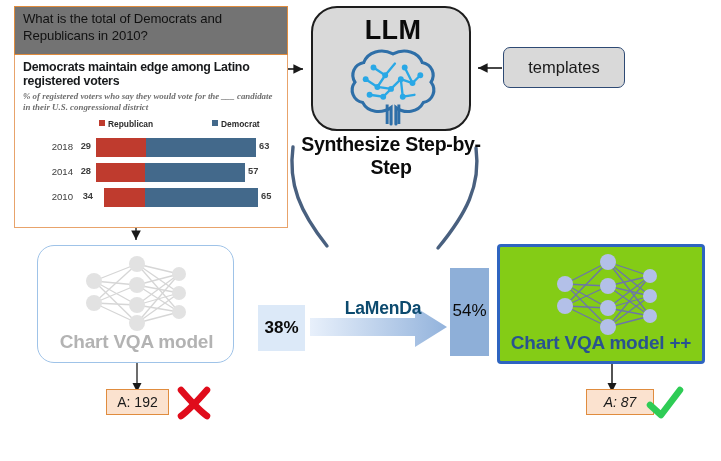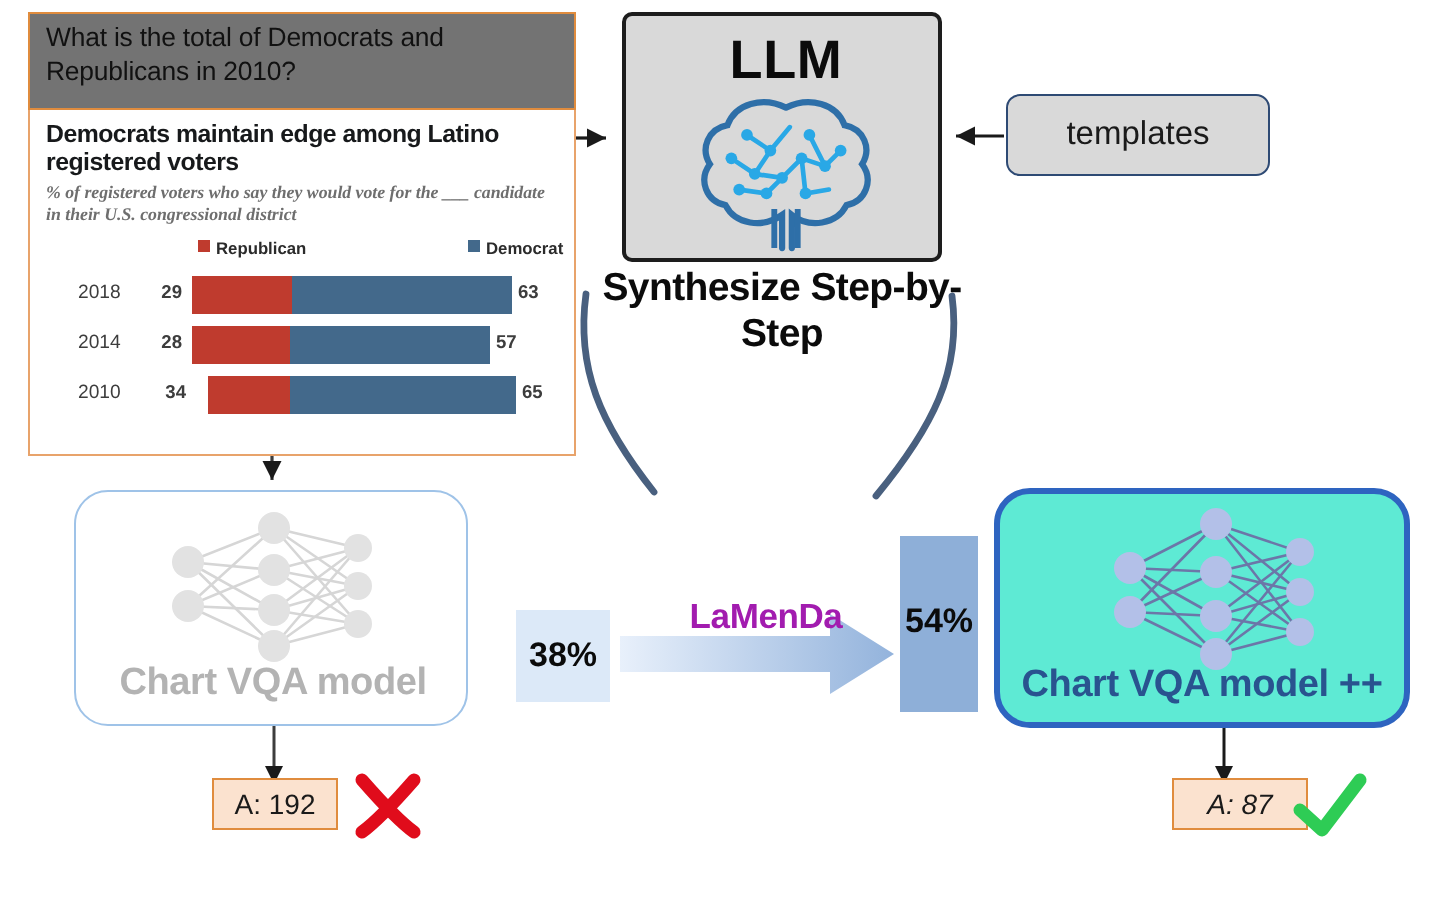--- a/index.html
+++ b/index.html
@@ -52,7 +52,7 @@
   
   
   #llm-box{left:311px;top:6px;width:160px;height:125px;background:#D9D9D9;
-      border:2px solid #1d1d1d;border-radius:5px;box-sizing:border-box;}
+      border:2px solid #1d1d1d;border-radius:26px;box-sizing:border-box;}
   #llm-label{position:absolute;left:0;top:7px;width:160px;text-align:center;
       font-size:27px;font-weight:bold;color:#0b0b0b;letter-spacing:0.3px;}
   #brain-icon{position:absolute;left:31px;top:38px;width:98px;height:80px;}

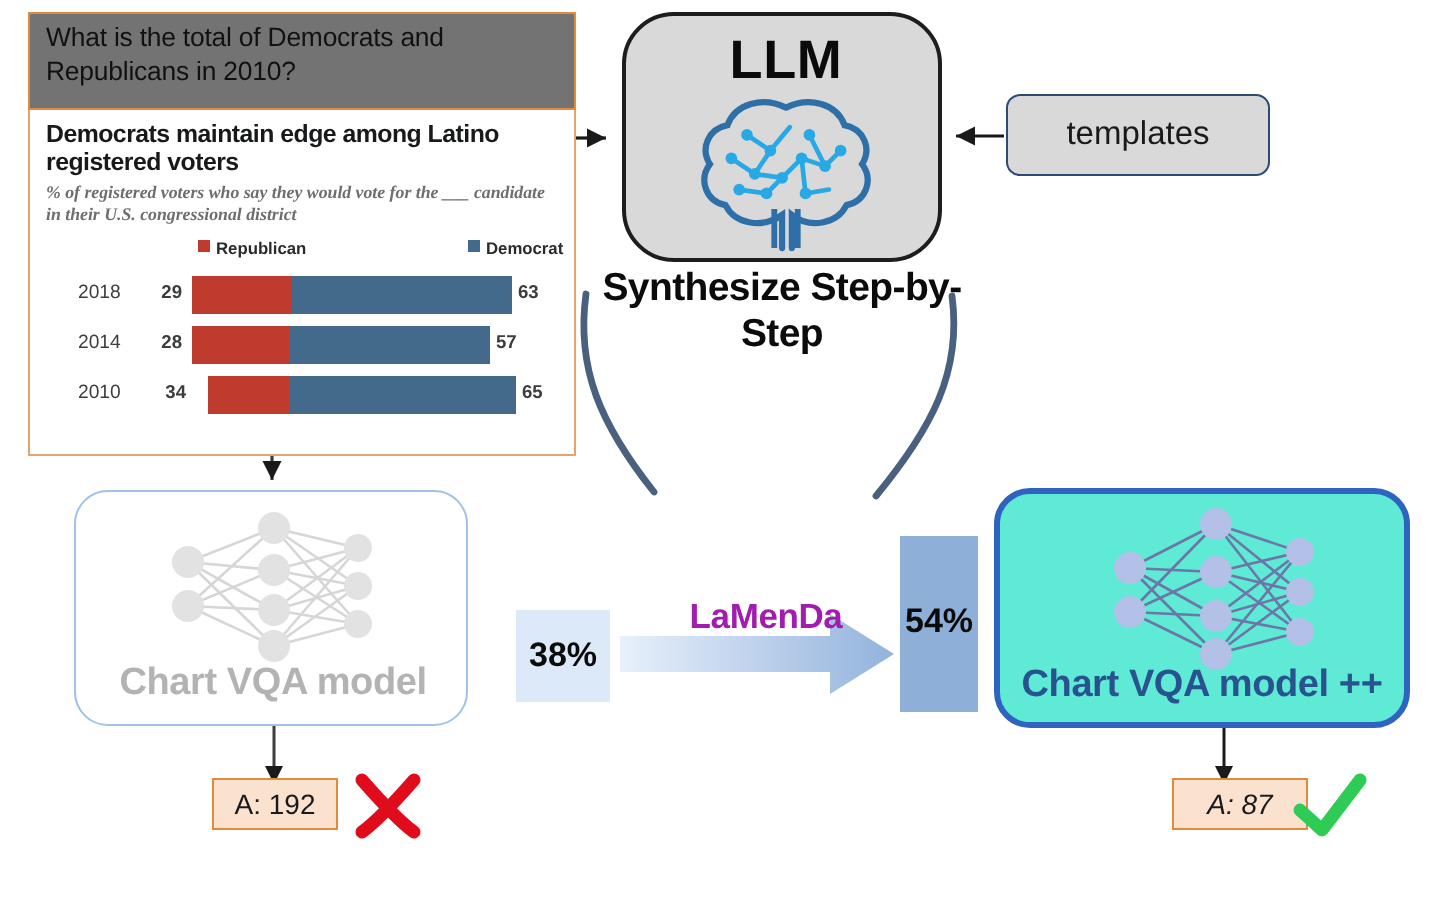--- a/index.html
+++ b/index.html
@@ -62,7 +62,7 @@
       letter-spacing:-0.3px;}
 
   
-  #templates-box{left:503px;top:47px;width:132px;height:41px;background:#D9D9D9;
+  #templates-box{left:503px;top:47px;width:122px;height:41px;background:#D9D9D9;
       border:1.6px solid #2E4A74;border-radius:7px;box-sizing:border-box;
       display:flex;align-items:center;justify-content:center;}
   #templates-label{font-size:16.5px;color:#1a1a1a;}

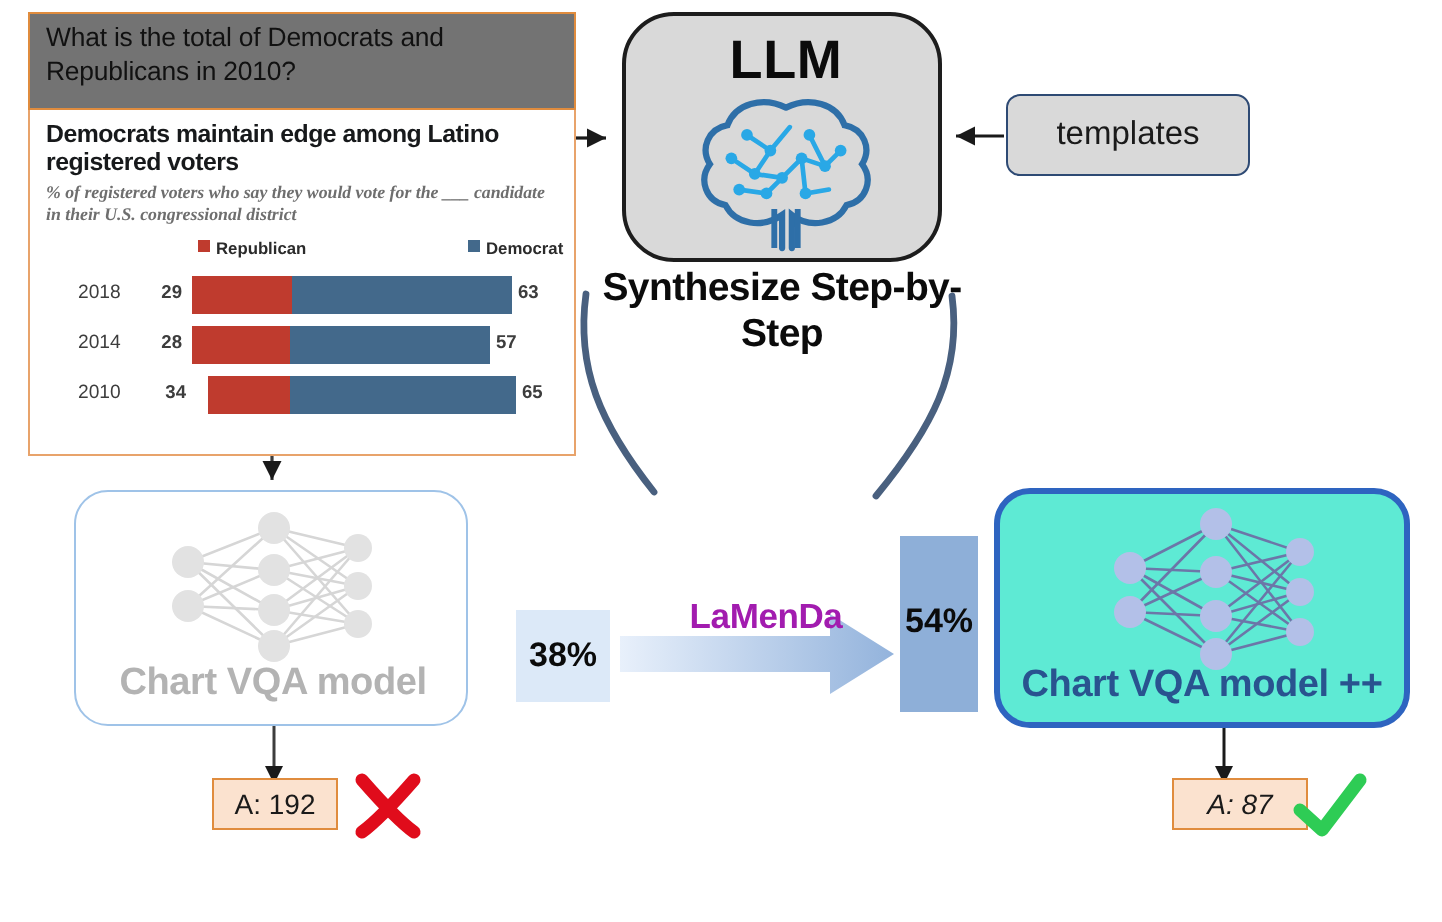--- a/index.html
+++ b/index.html
@@ -35,7 +35,7 @@
   .leg .sw{display:inline-block;width:6px;height:6px;margin-right:3px;
        vertical-align:1px;}
   #leg-rep{left:0px;top:0px;}
-  #leg-dem{left:99px;top:0px;padding-left:36px;}
+  #leg-dem{left:77px;top:0px;padding-left:36px;}
 
   
   .bar-row{position:absolute;left:0;width:272px;height:24px;}

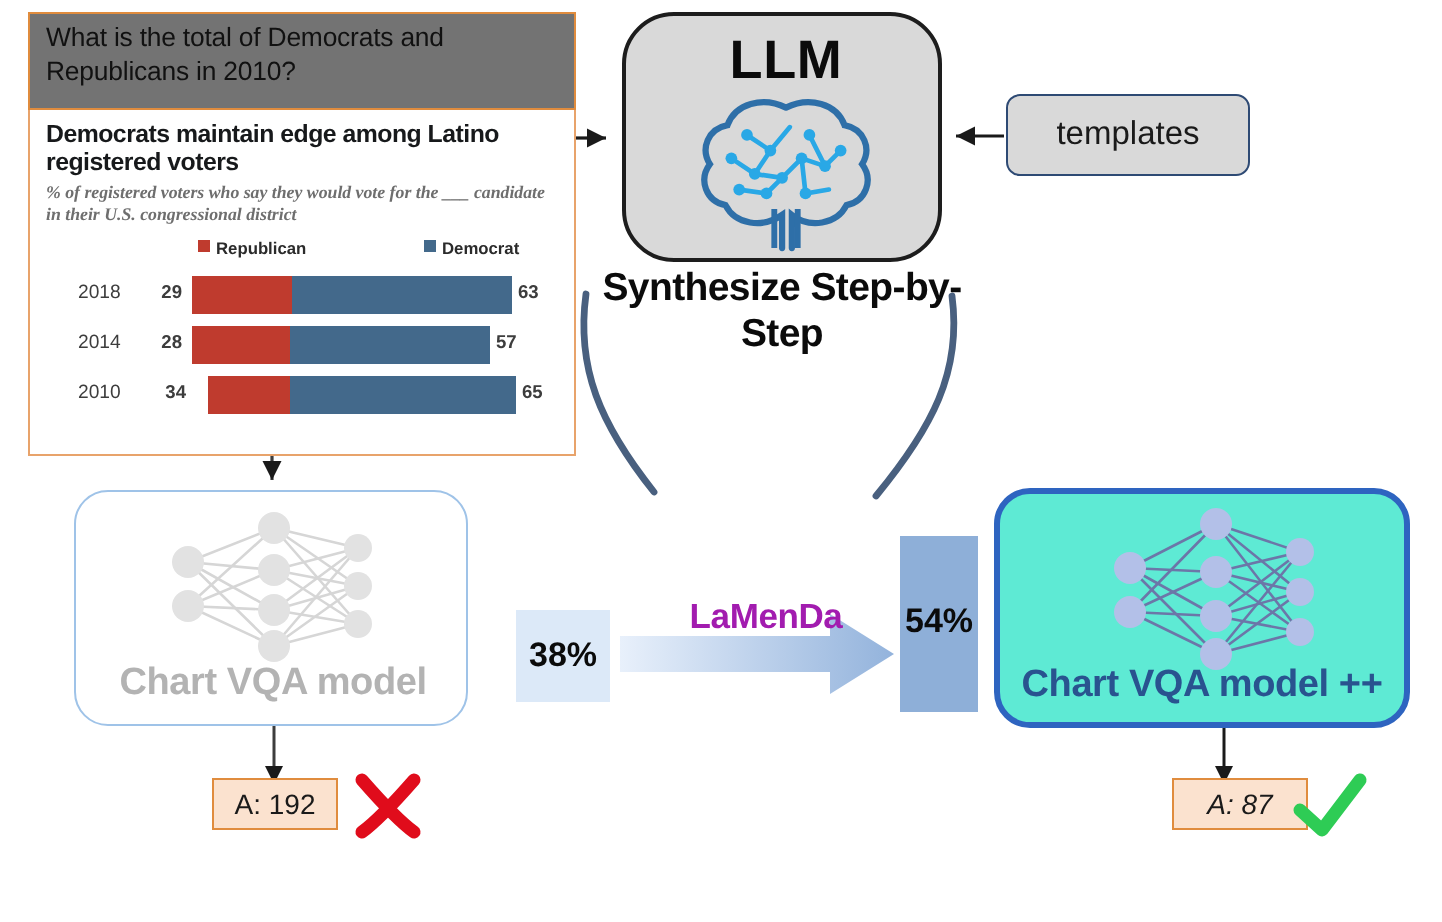--- a/index.html
+++ b/index.html
@@ -39,7 +39,7 @@
 
   
   .bar-row{position:absolute;left:0;width:272px;height:24px;}
-  .yr{position:absolute;left:24px;top:5px;width:34px;text-align:left;
+  .yr{position:absolute;left:24px;top:5px;width:34px;text-align:right;
       font-size:9.6px;color:#3d3d3d;font-family:"Liberation Sans",sans-serif;}
   .lval{position:absolute;top:5px;width:26px;text-align:right;
       font-size:9.3px;color:#3d3d3d;font-weight:600;}

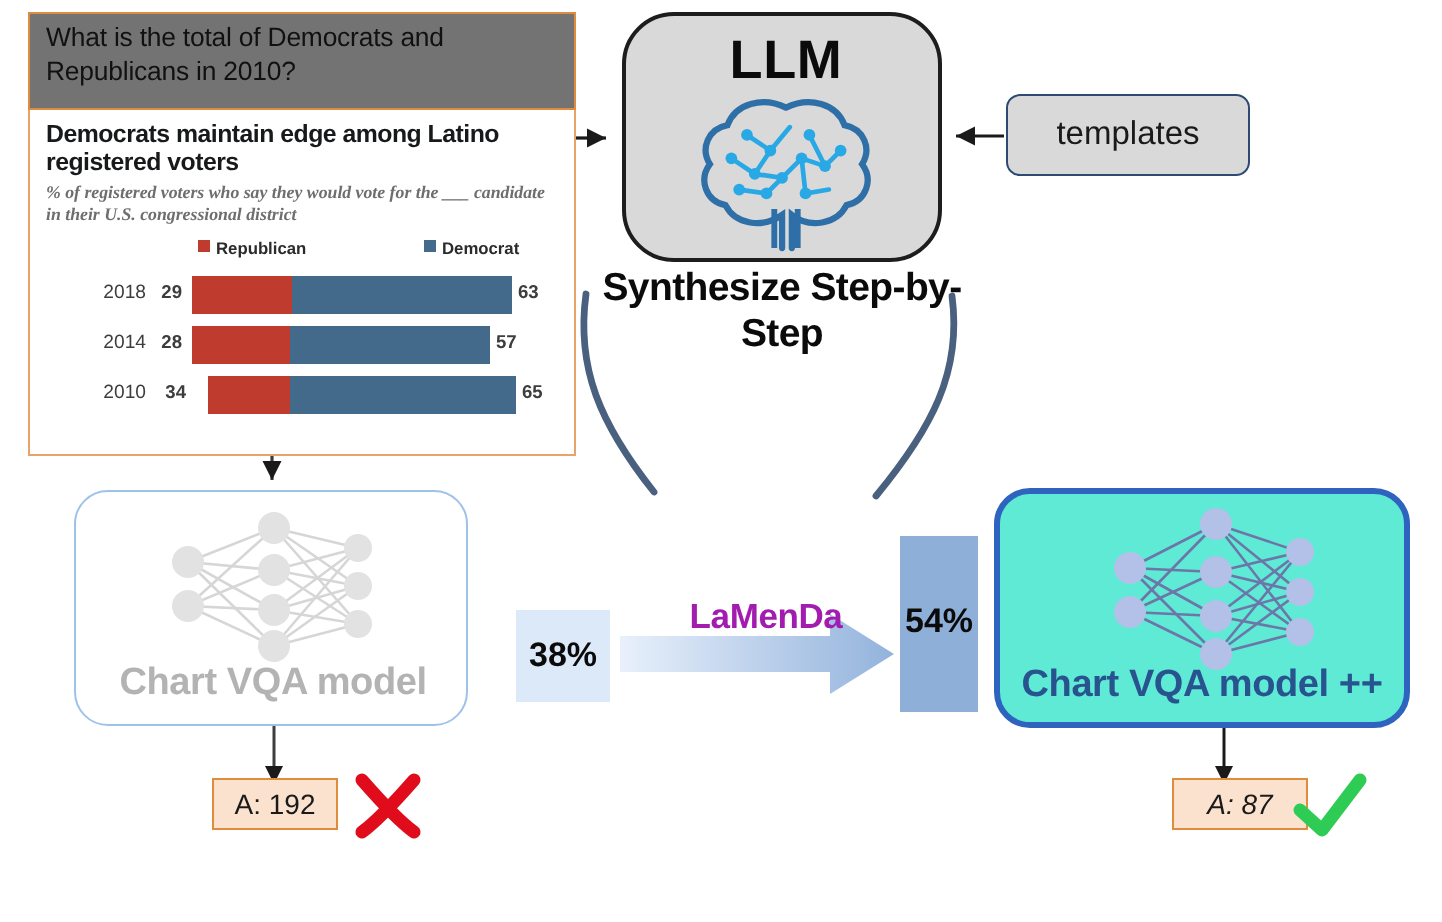--- a/index.html
+++ b/index.html
@@ -91,7 +91,7 @@
       font-size:17px;font-weight:bold;color:#0b0b0b;}
 
   #lamenda-label{left:323px;top:298px;width:120px;text-align:center;
-      font-size:17.5px;font-weight:bold;color:#a21caf;letter-spacing:-0.2px;}
+      font-size:17.5px;font-weight:bold;color:#0c4a6e;letter-spacing:-0.2px;}
 
   
   .ans-box{height:26px;background:#FBE2CF;border:1.4px solid #E08C3E;

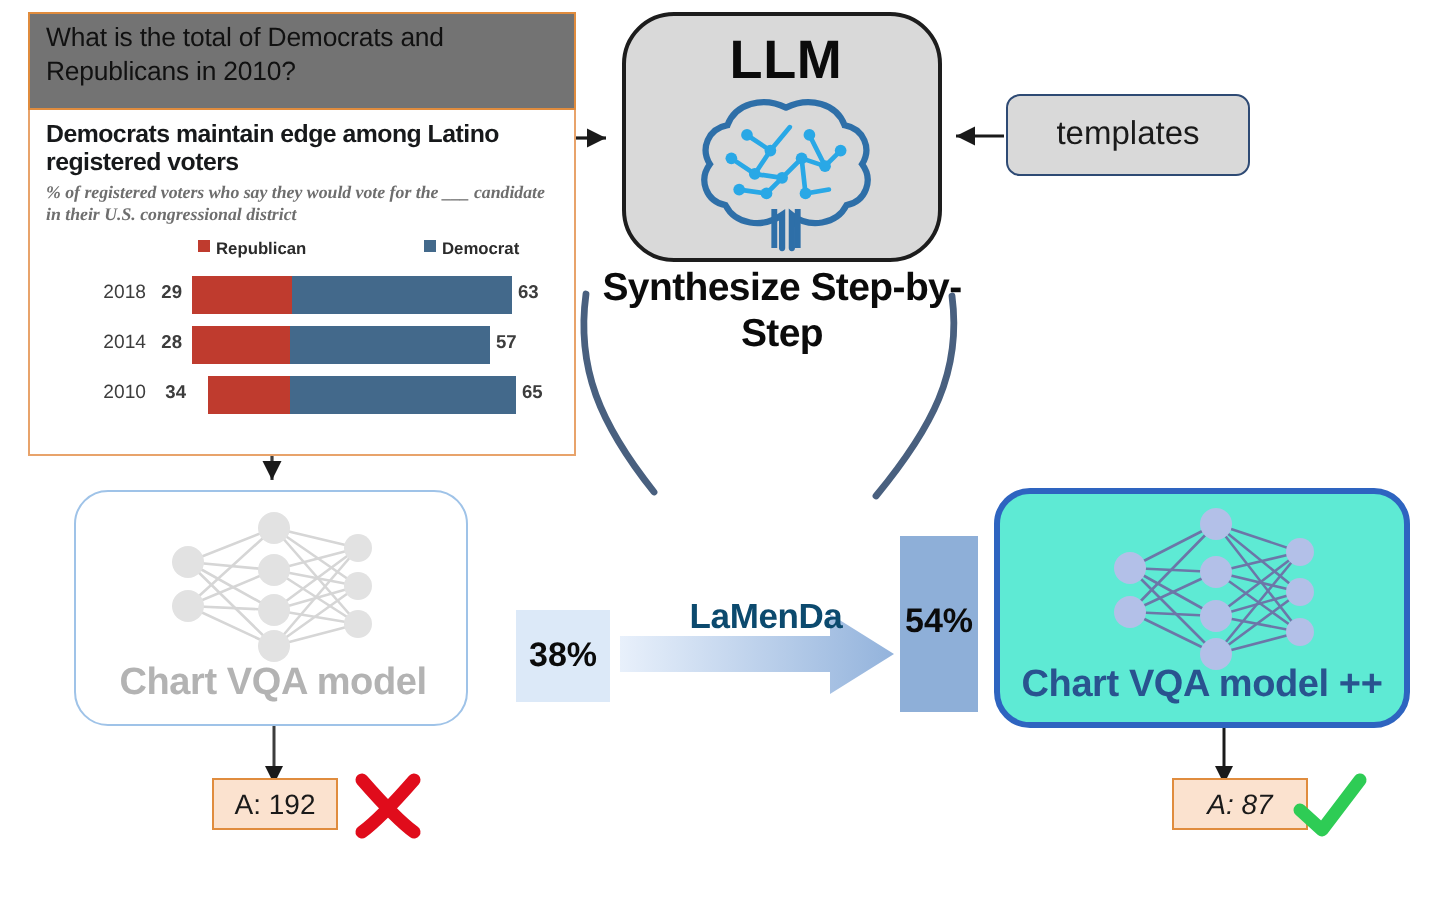--- a/index.html
+++ b/index.html
@@ -88,7 +88,7 @@
       font-size:17px;font-weight:bold;color:#0b0b0b;}
   #pct-right{left:450px;top:268px;width:39px;height:88px;background:#8EAFD8;}
   #pct-right-label{position:absolute;left:0;top:33px;width:39px;text-align:center;
-      font-size:17px;font-weight:bold;color:#0b0b0b;}
+      font-size:17px;font-weight:normal;color:#0b0b0b;}
 
   #lamenda-label{left:323px;top:298px;width:120px;text-align:center;
       font-size:17.5px;font-weight:bold;color:#0c4a6e;letter-spacing:-0.2px;}

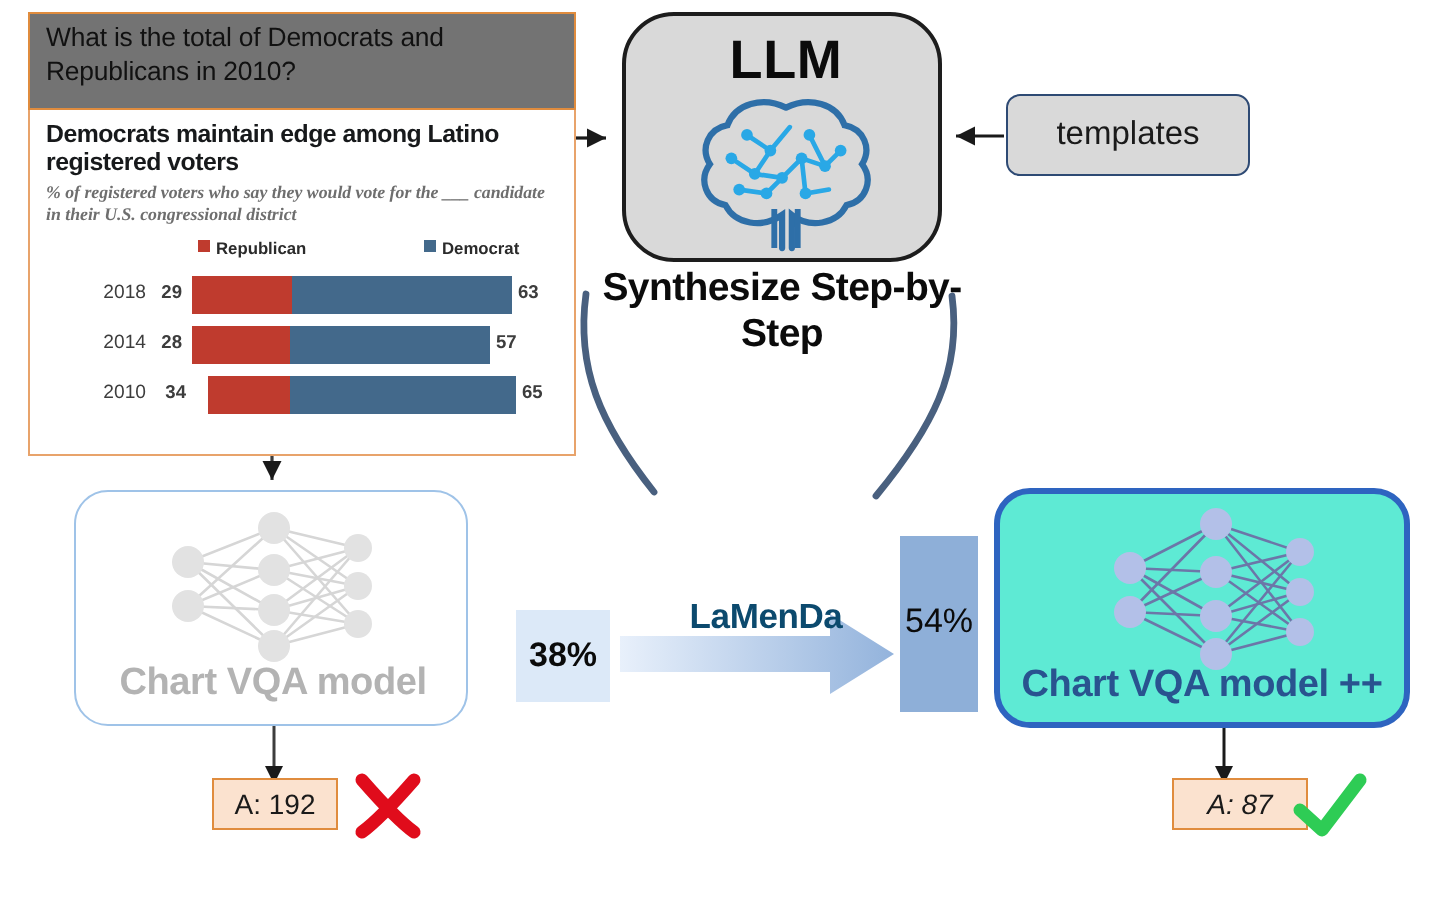--- a/index.html
+++ b/index.html
@@ -75,8 +75,8 @@
       letter-spacing:-0.2px;}
   #nn-left{position:absolute;left:46px;top:9px;width:106px;height:76px;}
 
-  #model-right{left:497px;top:244px;width:208px;height:120px;background:#5eead4;
-      border:3px solid #2E64C0;border-radius:18px;box-sizing:border-box;}
+  #model-right{left:497px;top:244px;width:208px;height:120px;background:#84cc16;
+      border:3px solid #2E64C0;border-radius:4px;box-sizing:border-box;}
   #model-right-label{position:absolute;left:0;bottom:7px;width:202px;
       text-align:center;font-size:19px;font-weight:bold;color:#29538F;
       letter-spacing:-0.2px;}

